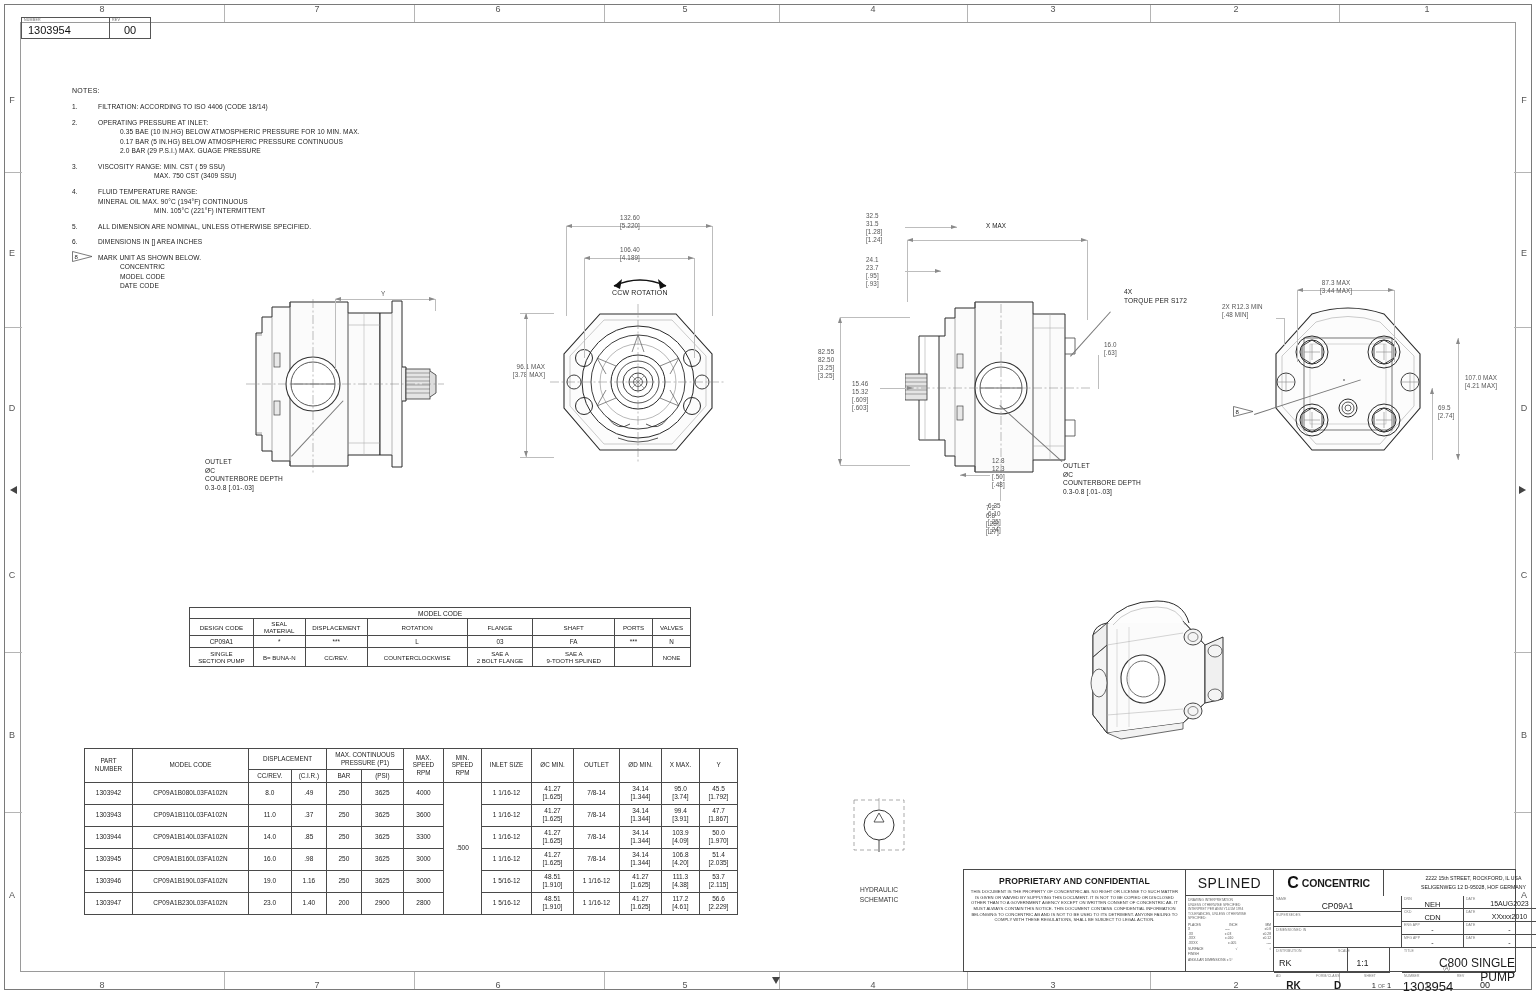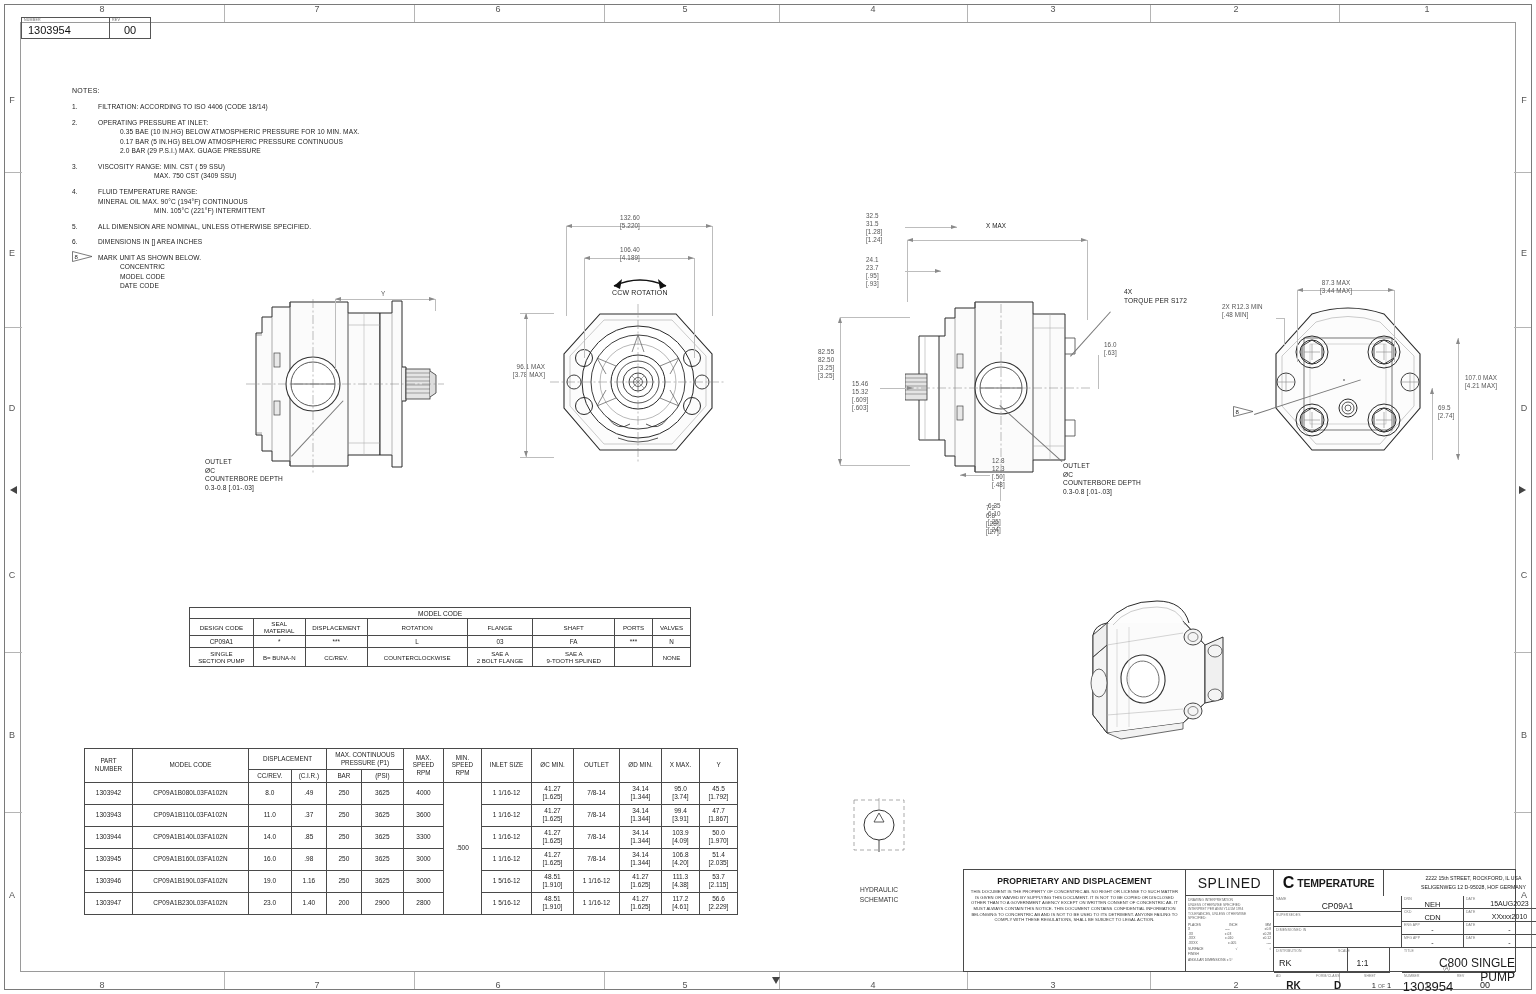--- a/index.html
+++ b/index.html
@@ -806,7 +806,7 @@
   <div id="title-block">
 
     <div class="prop">
-      <h4>PROPRIETARY AND DISPLACEMENT</h4>
+      <h4>PROPRIETARY AND CONFIDENTIAL</h4>
       <p>THIS DOCUMENT IS THE PROPERTY OF CONCENTRIC AB. NO RIGHT OR LICENSE TO SUCH MATTER IS GIVEN OR WAIVED BY SUPPLYING THIS DOCUMENT. IT IS NOT TO BE COPIED OR DISCLOSED OTHER THAN TO A GOVERNMENT AGENCY EXCEPT ON WRITTEN CONSENT OF CONCENTRIC AB.  IT MUST ALWAYS CONTAIN THIS NOTICE. THIS DOCUMENT CONTAINS CONFIDENTIAL INFORMATION BELONGING TO CONCENTRIC AB AND IS NOT TO BE USED TO ITS DETRIMENT.  ANYONE FAILING TO COMPLY WITH THESE REGULATIONS, SHALL BE SUBJECT TO LEGAL ACTION.</p>
     </div>
 

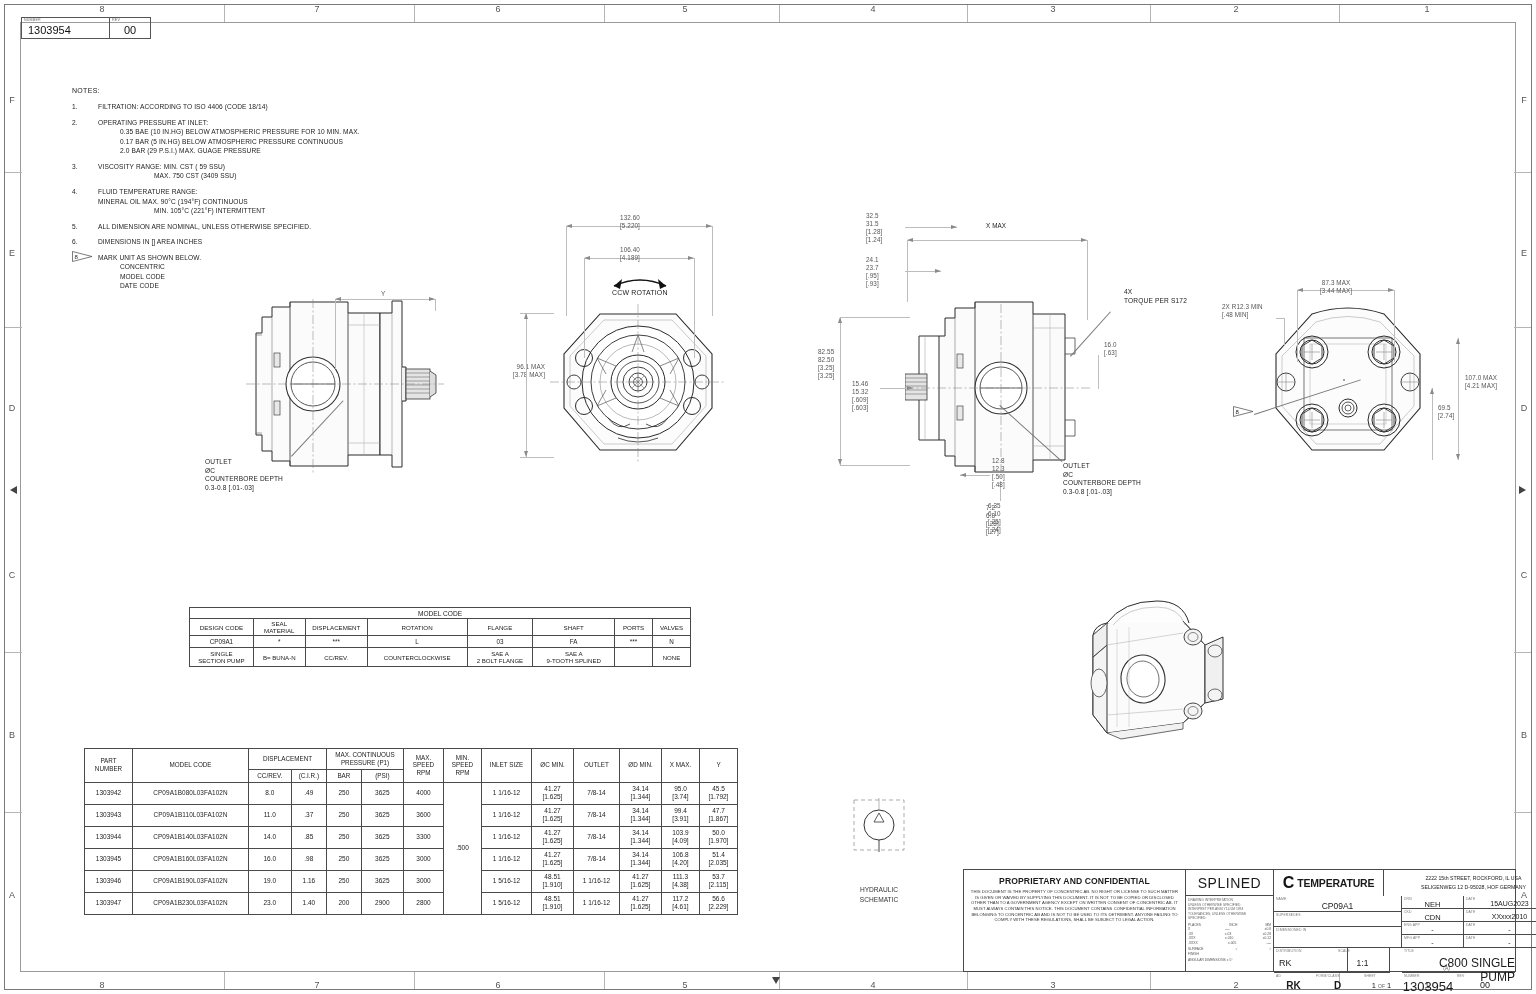--- a/index.html
+++ b/index.html
@@ -816,7 +816,7 @@
 
       <div class="logo-box">
         <span class="mark">C</span>
-        <span class="wordmark">TEMPERATURE</span>
+        <span class="wordmark">CONCENTRIC</span>
       </div>
 
       <div class="addr-box">

